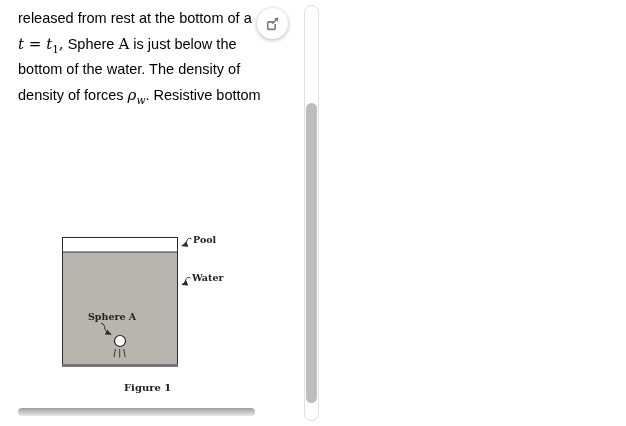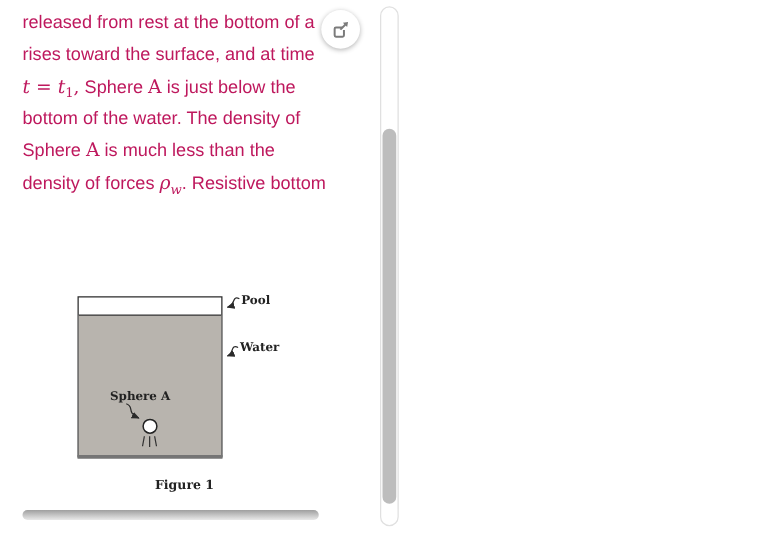--- a/index.html
+++ b/index.html
@@ -6,7 +6,7 @@
   body { background:#fff; }
   .stage {
     position:relative; width:626px; height:426px; background:#ffffff;
-    font-family:"Liberation Sans", sans-serif; color:#be185d; overflow:hidden;
+    font-family:"Liberation Sans", sans-serif; color:#000000; overflow:hidden;
   }
   
   .left-text { position:absolute; left:18px; top:6px; width:284px; }

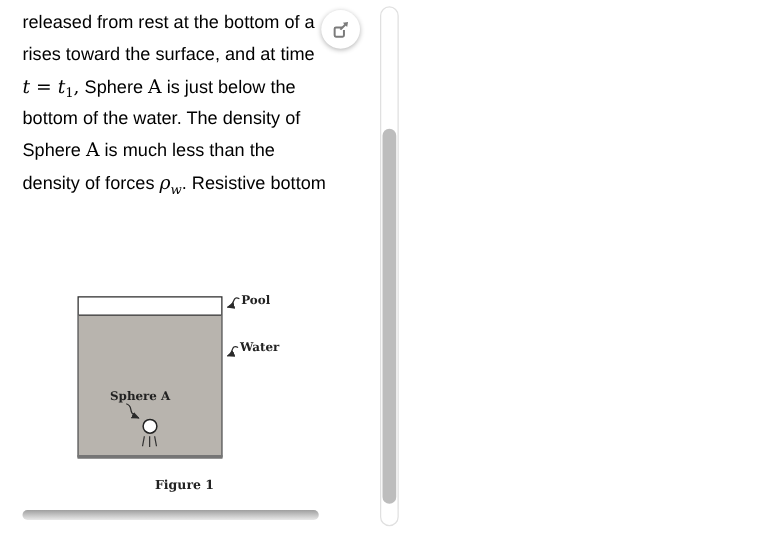--- a/index.html
+++ b/index.html
@@ -48,7 +48,6 @@
   <div>
     <div class="left-text">
       <div class="lline">released from rest at the bottom of a</div>
-      <div class="lline">rises toward the surface, and at time</div>
       <div class="lline"><span class="mi">t</span><span class="m"> = </span><span class="mi">t</span><sub class="m">1</sub><span class="m">,</span><span> Sphere </span><span class="m">A</span><span> is just below the</span></div>
       <div class="lline">bottom of the water. The density of</div>
       <div class="lline"><span>Sphere </span><span class="m">A</span><span> is much less than the</span></div>

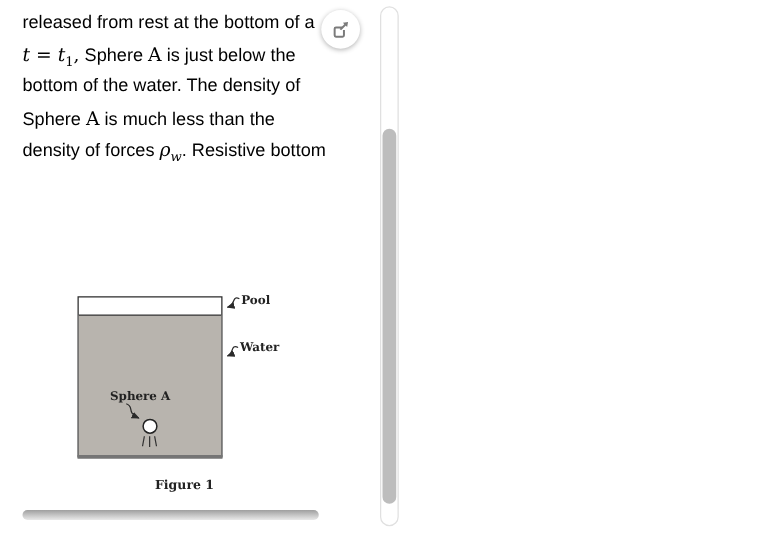--- a/index.html
+++ b/index.html
@@ -50,7 +50,6 @@
       <div class="lline">released from rest at the bottom of a</div>
       <div class="lline"><span class="mi">t</span><span class="m"> = </span><span class="mi">t</span><sub class="m">1</sub><span class="m">,</span><span> Sphere </span><span class="m">A</span><span> is just below the</span></div>
       <div class="lline">bottom of the water. The density of</div>
-      <div class="lline"><span>Sphere </span><span class="m">A</span><span> is much less than the</span></div>
       <div class="lline"><span>density of forces </span><span class="mi">ρ</span><sub class="mi">w</sub><span>. Resistive bottom</span></div>
     </div>
 

